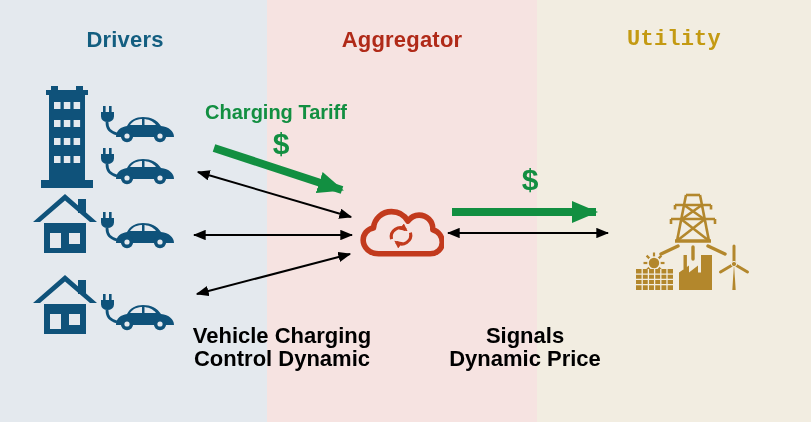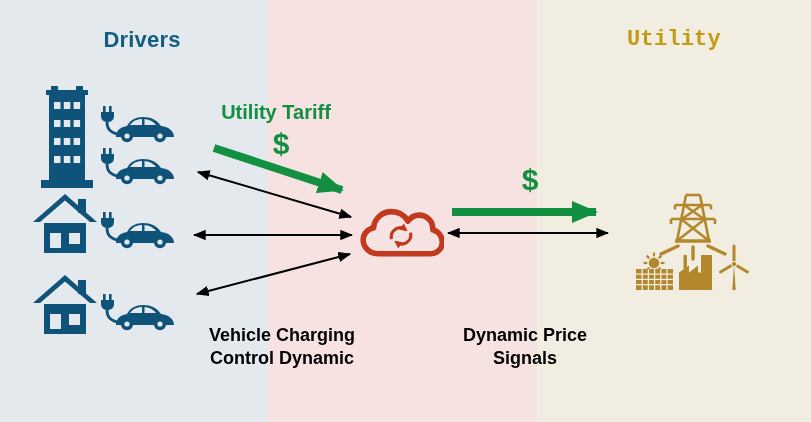--- a/index.html
+++ b/index.html
@@ -13,7 +13,7 @@
   .col-utility{left:537px;width:274px;background:#F2EDE1;}
 
   .title{position:absolute;top:27px;font-size:22px;font-weight:bold;text-align:center;letter-spacing:.2px;}
-  .title-drivers{left:0;width:250px;color:#135E80;padding-left:17px;}
+  .title-drivers{left:0;width:250px;color:#135E80;}
   .title-aggregator{left:267px;width:270px;color:#B02A18;}
   .title-utility{left:537px;width:274px;color:#C49A12;font-family:Liberation Mono, monospace;}
 

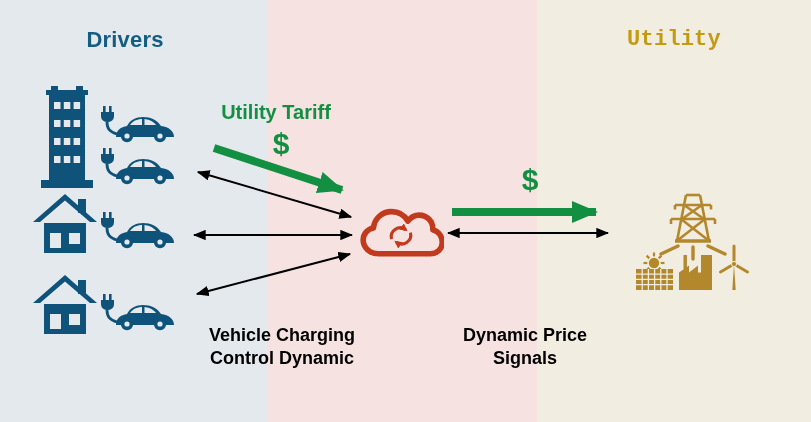--- a/index.html
+++ b/index.html
@@ -41,6 +41,7 @@
   <div class="col col-utility"></div>
 
   <div class="title title-drivers">Drivers</div>
+  <div class="title title-aggregator">Aggregator</div>
   <div class="title title-utility">Utility</div>
 
   <svg class="icon" style="left:40px;top:86px" width="54" height="102" viewBox="0 0 54 102">

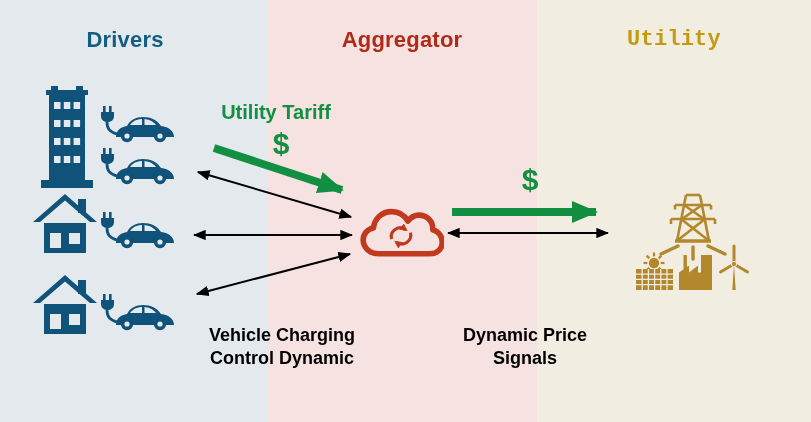--- a/index.html
+++ b/index.html
@@ -239,7 +239,7 @@
     <line x1="448" y1="233" x2="608" y2="233" stroke="#000" stroke-width="2" marker-start="url(#mb)" marker-end="url(#mb)"></line>
   </svg>
 
-  <div class="green-label lbl-charging">Utility Tariff</div>
+  <div class="green-label lbl-charging">Charging Tariff</div>
   <div class="dollar dollar-left">$</div>
 
   <div class="dollar dollar-right">$</div>

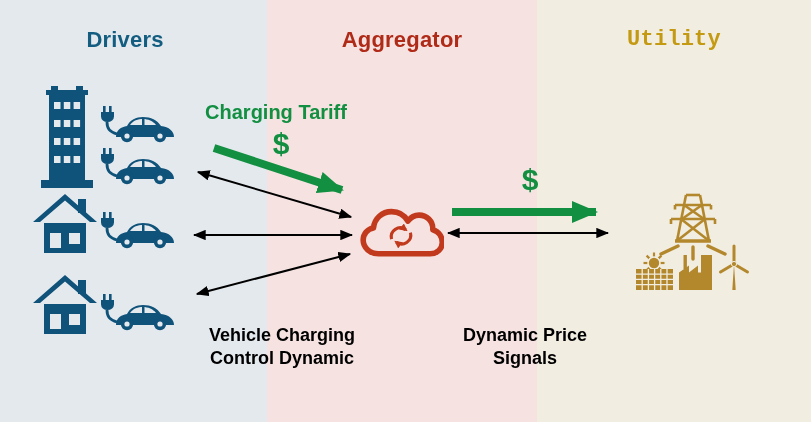--- a/index.html
+++ b/index.html
@@ -27,7 +27,7 @@
   .dollar-left{left:181px;top:127px;}
   .dollar-right{left:430px;top:163px;}
 
-  .signal-label{position:absolute;color:#000;font-weight:bold;font-size:18px;line-height:23px;text-align:center;width:220px;}
+  .signal-label{position:absolute;color:#000;font-weight:bold;font-size:22px;line-height:23px;text-align:center;width:220px;}
   .lbl-vehicle{left:172px;top:324px;}
   .lbl-price{left:415px;top:324px;}
 </style>

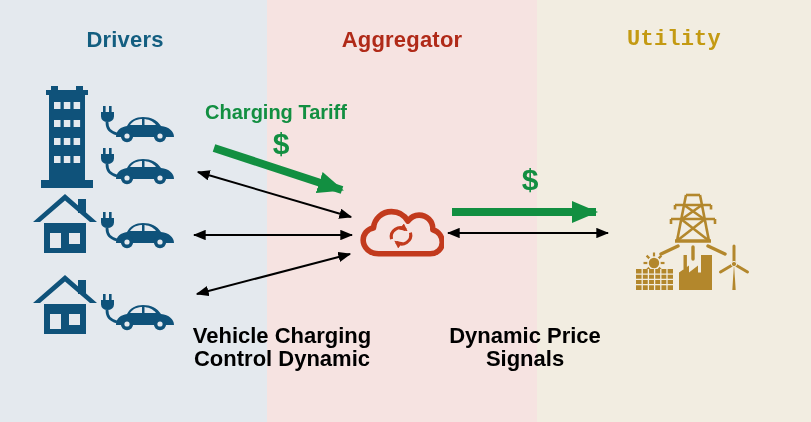--- a/index.html
+++ b/index.html
@@ -249,8 +249,8 @@
     <div>Control Dynamic</div>
   </div>
   <div class="signal-label lbl-price">
+    <div>Signals</div>
     <div>Dynamic Price</div>
-    <div>Signals</div>
   </div>
 
 </div>

